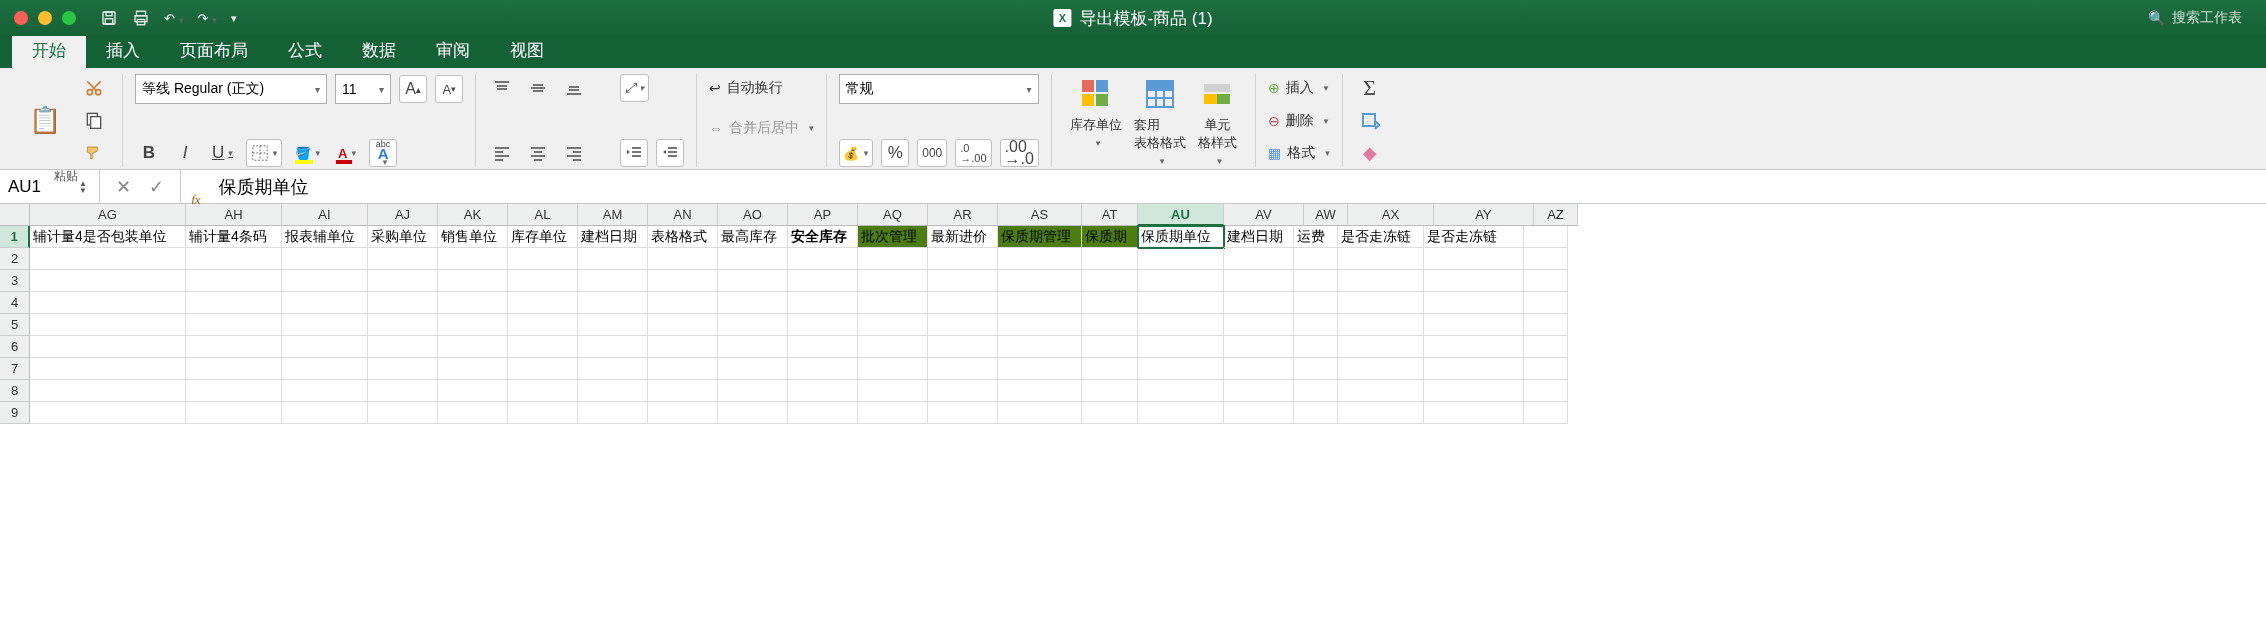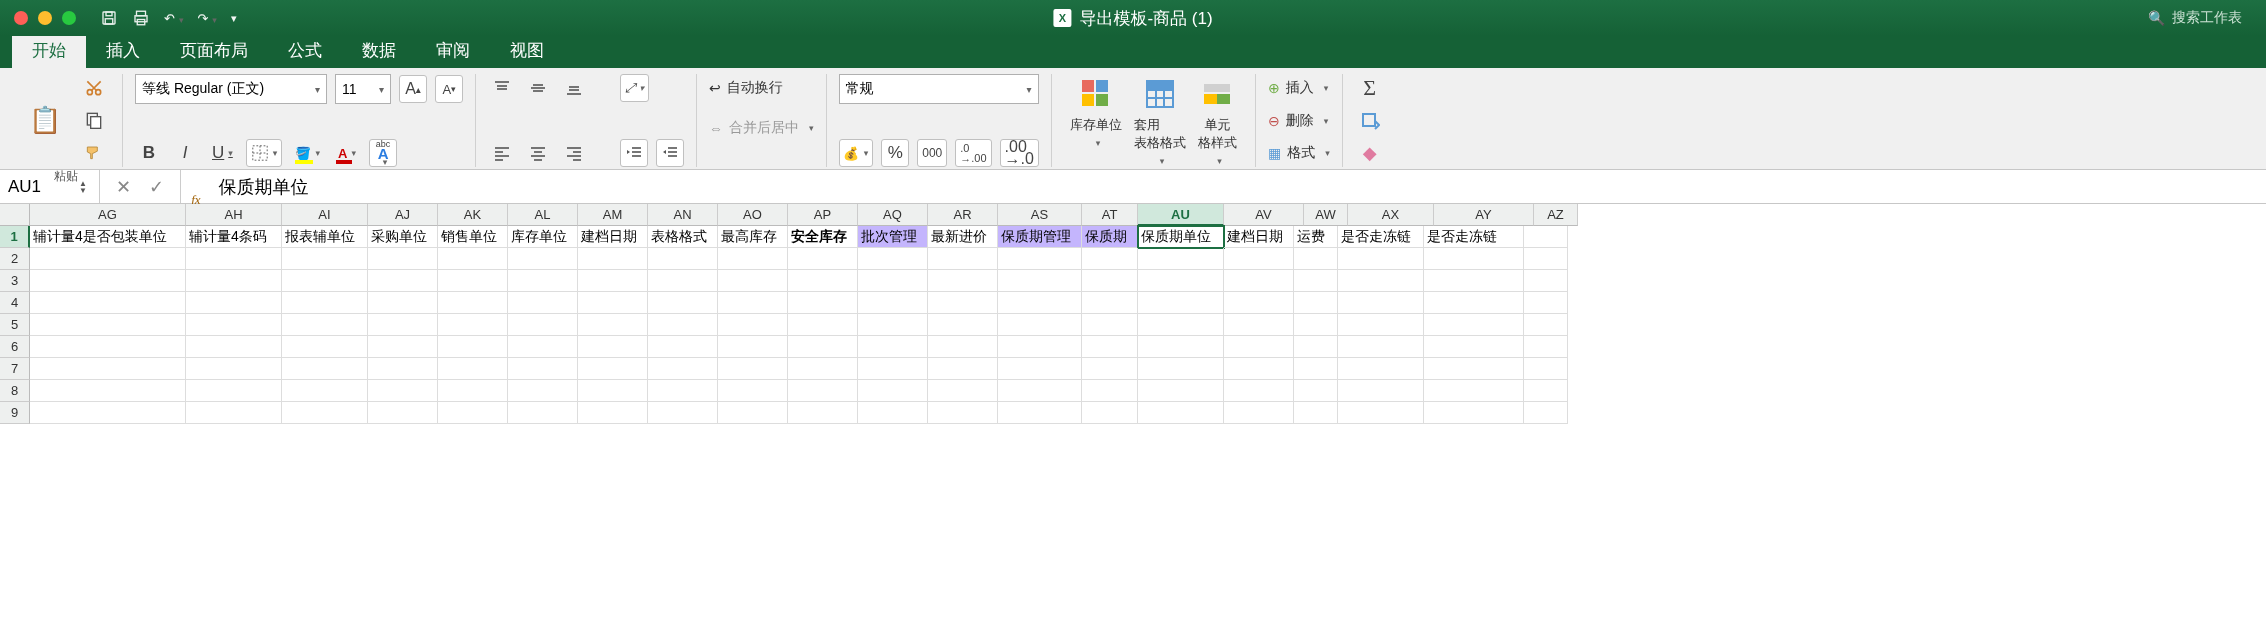--- a/index.html
+++ b/index.html
@@ -55,7 +55,7 @@
   .rowh { width:30px; background:#eef0ef; border-right:1px solid #bbb; border-bottom:1px solid #ccc; display:flex; align-items:center; justify-content:center; font-size:13px; color:#333;}
   .rowh.active{ background:#d0e8dc; border-right:2px solid #1d6f42; color:#1d6f42; font-weight:600;}
   .cell { border-right:1px solid #ddd; border-bottom:1px solid #ddd; font-size:14px; display:flex; align-items:center; padding:0 3px; overflow:hidden; white-space:nowrap;}
-  .cell.hl { background:#c4b5fd; }
+  .cell.hl { background:#4d7c0f; }
   .cell.selected { outline:2px solid #1d6f42; outline-offset:-1px; }
   
   svg{display:block;}

